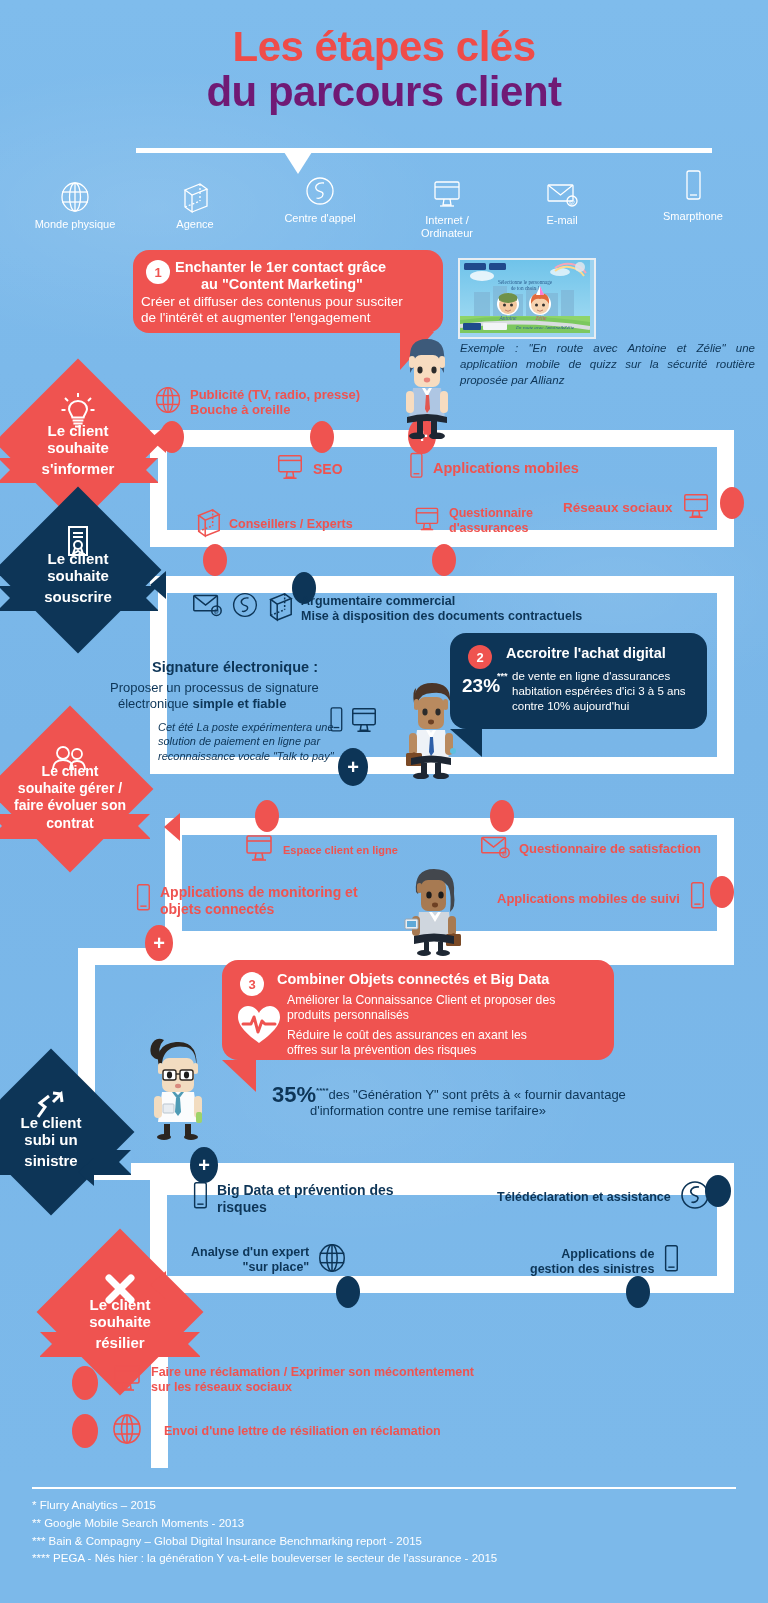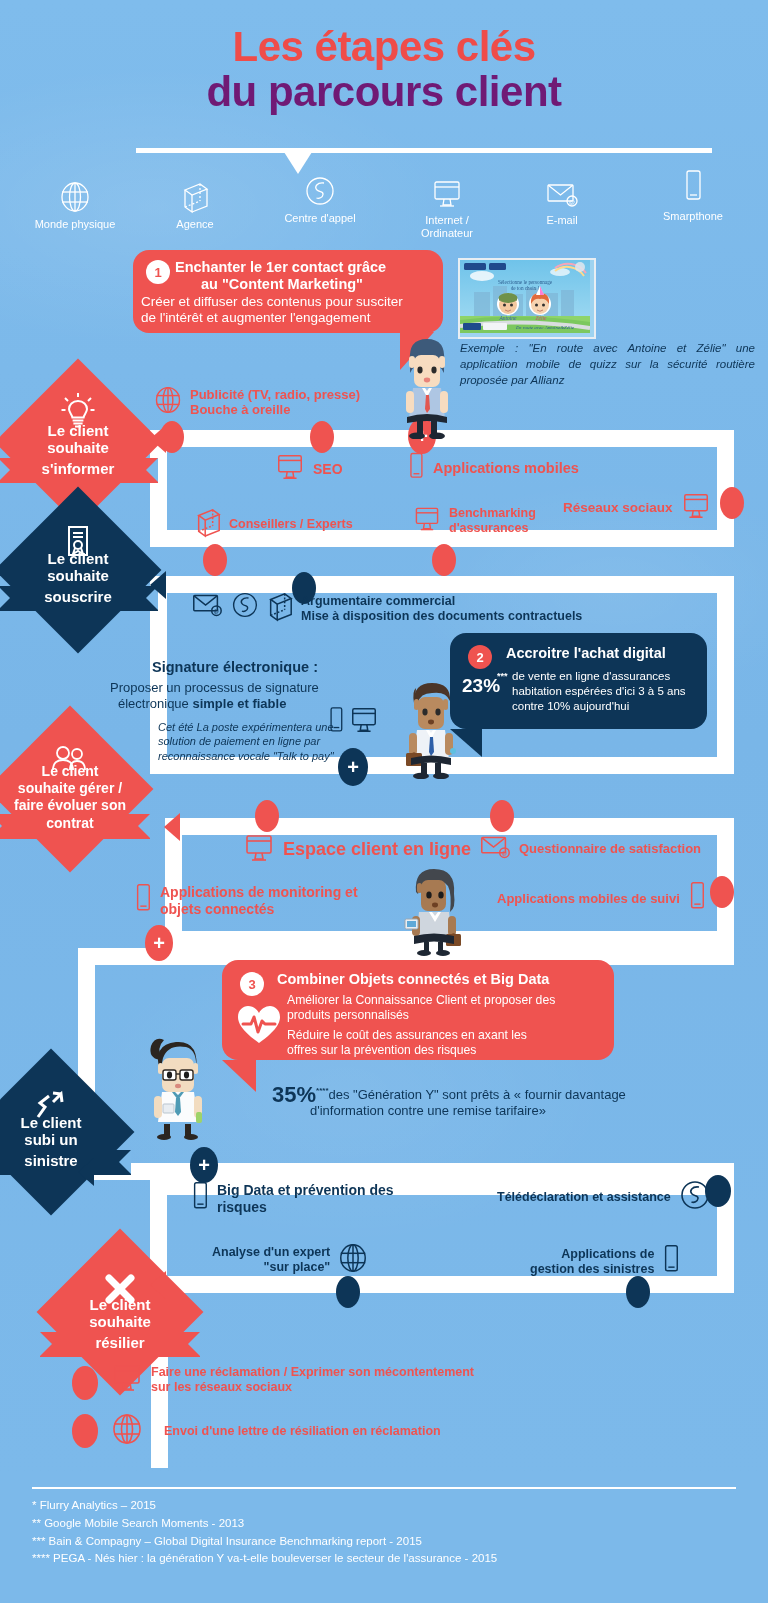--- a/index.html
+++ b/index.html
@@ -495,7 +495,7 @@
         </svg>
     </span>
     <span class="txt red b" style="font-size:12.5px;">
-      <span>Benchmarking</span><br>
+      <span>Questionnaire</span><br>
       <span>d'assurances</span>
     </span>
   </div>

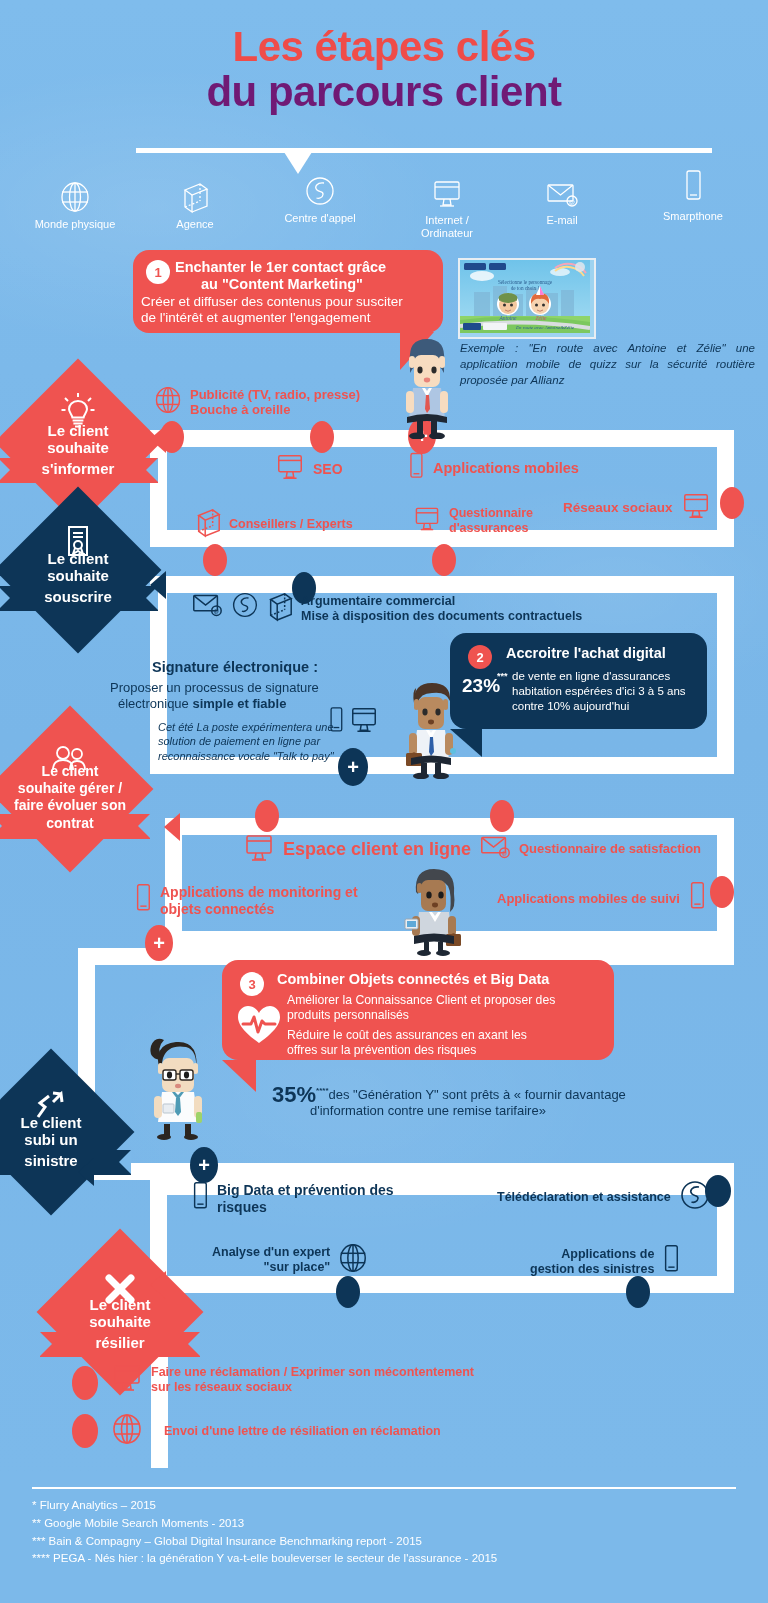--- a/index.html
+++ b/index.html
@@ -604,7 +604,7 @@
           <line class="ic-r" x1="10" y1="28" x2="24" y2="28"></line>
         </svg>
     </span>
-    <span class="txt red b" style="font-size:18px;">Espace client en ligne</span>
+    <span class="txt red b" style="font-size:11px;">Espace client en ligne</span>
   </div>
 
   <div class="item" style="left:478px;top:832px;">

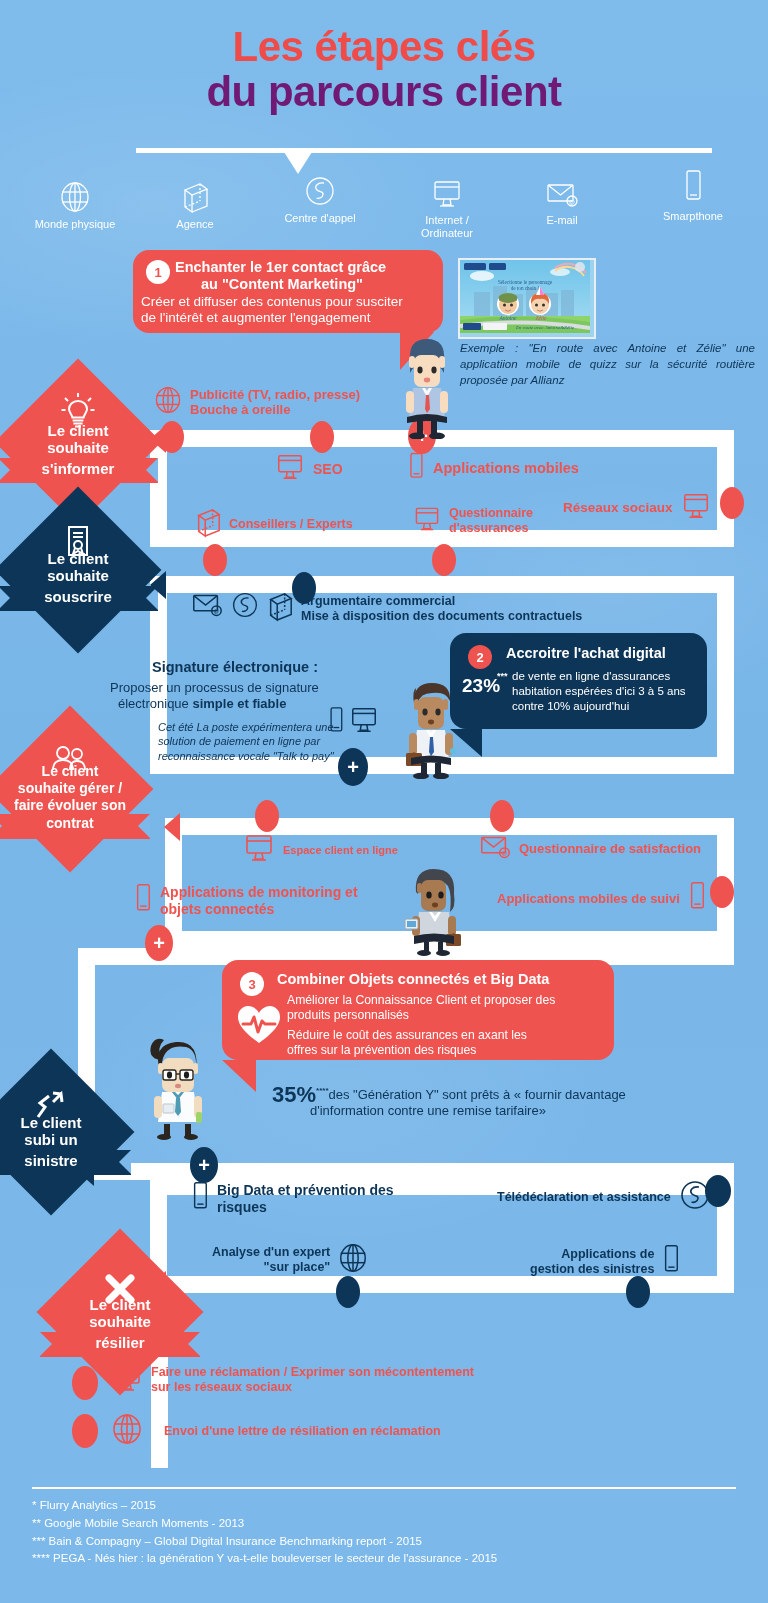--- a/index.html
+++ b/index.html
@@ -737,7 +737,7 @@
     </span>
   </div>
 
-  <div class="item" style="left:212px;top:1241px;">
+  <div class="item" style="left:191px;top:1241px;">
     <span class="txt navy b" style="font-size:12.5px;text-align:right;">
       <span>Analyse d'un expert</span><br>
       <span>"sur place"</span>

